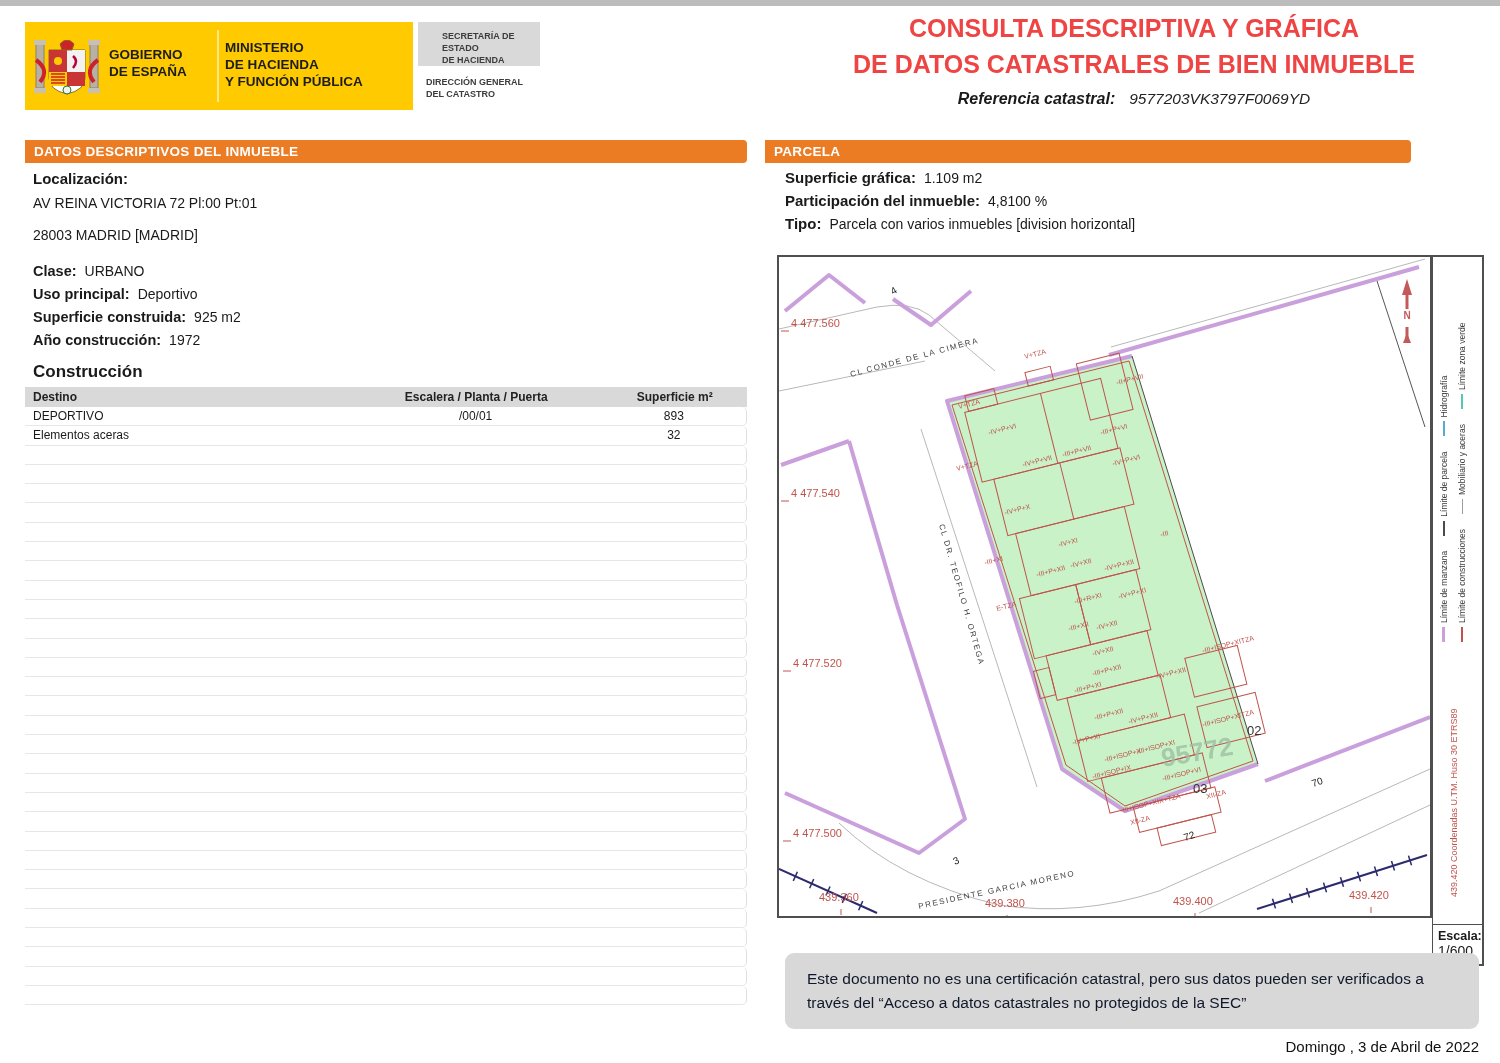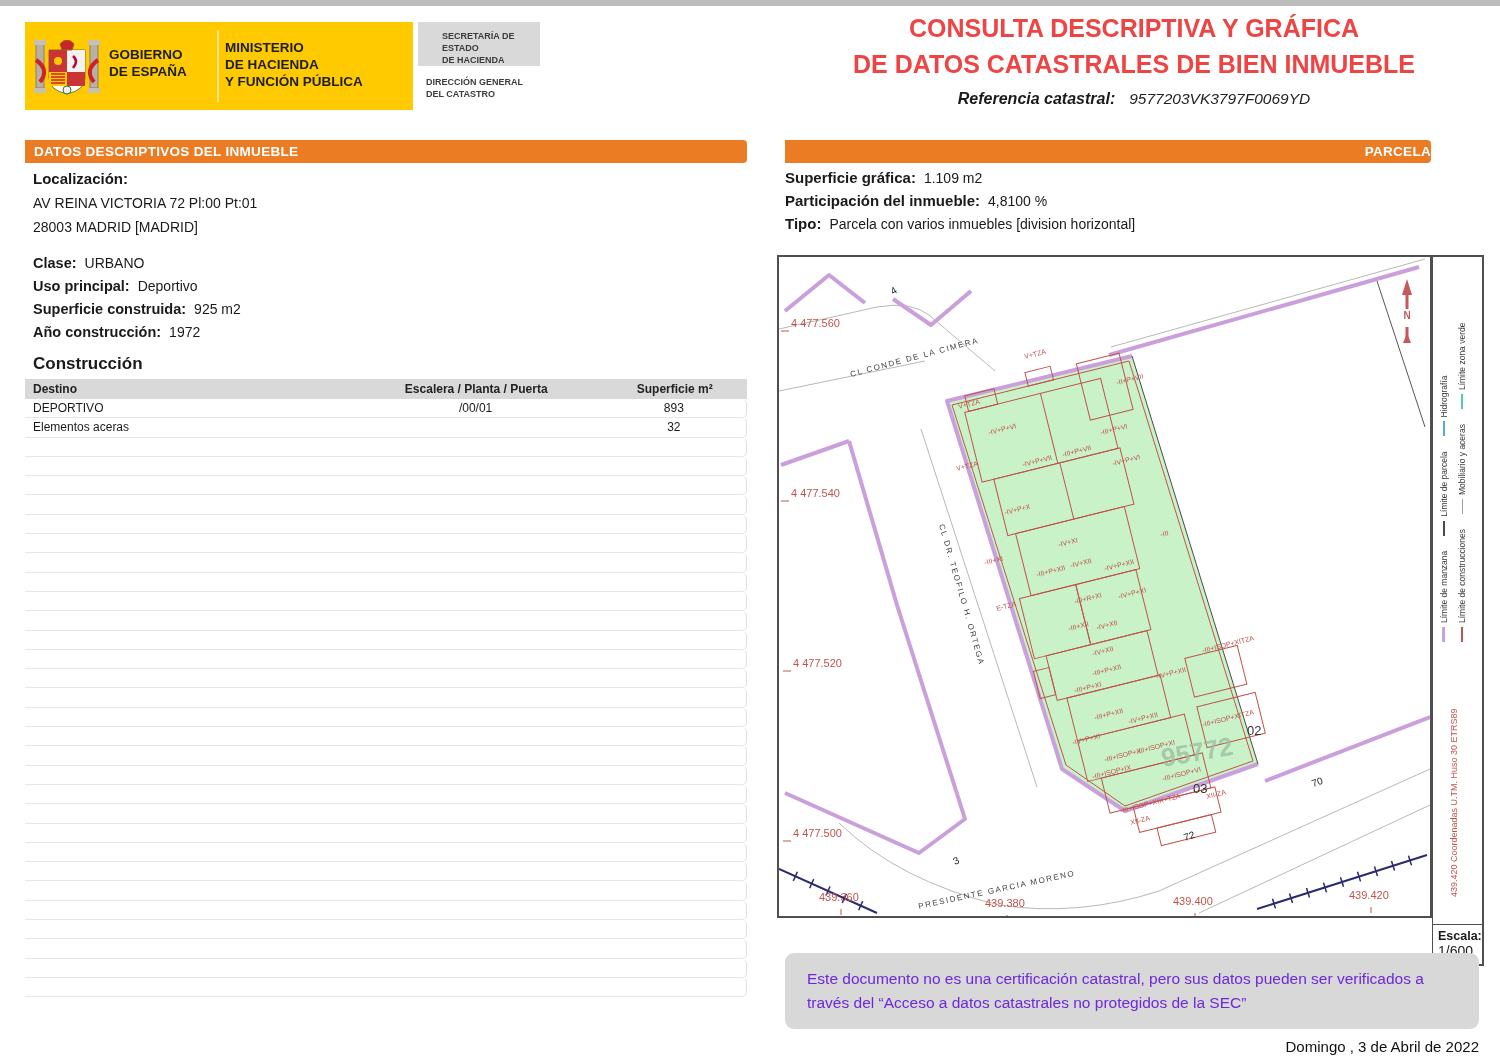--- a/index.html
+++ b/index.html
@@ -28,7 +28,7 @@
   .section-bar{height:23px;background:#ec7c24;color:#fff;font-weight:bold;font-size:13.5px;
                line-height:23px;padding-left:9px;letter-spacing:.3px;border-radius:0 4px 4px 0;box-sizing:border-box;}
   #bar-inmueble{left:25px;top:140px;width:722px;}
-  #bar-parcela{left:785px;top:140px;width:646px;text-align:right;}
+  #bar-parcela{left:765px;top:140px;width:646px;}
 
   
   #inmueble-info{left:25px;top:170px;width:722px;font-size:14px;}

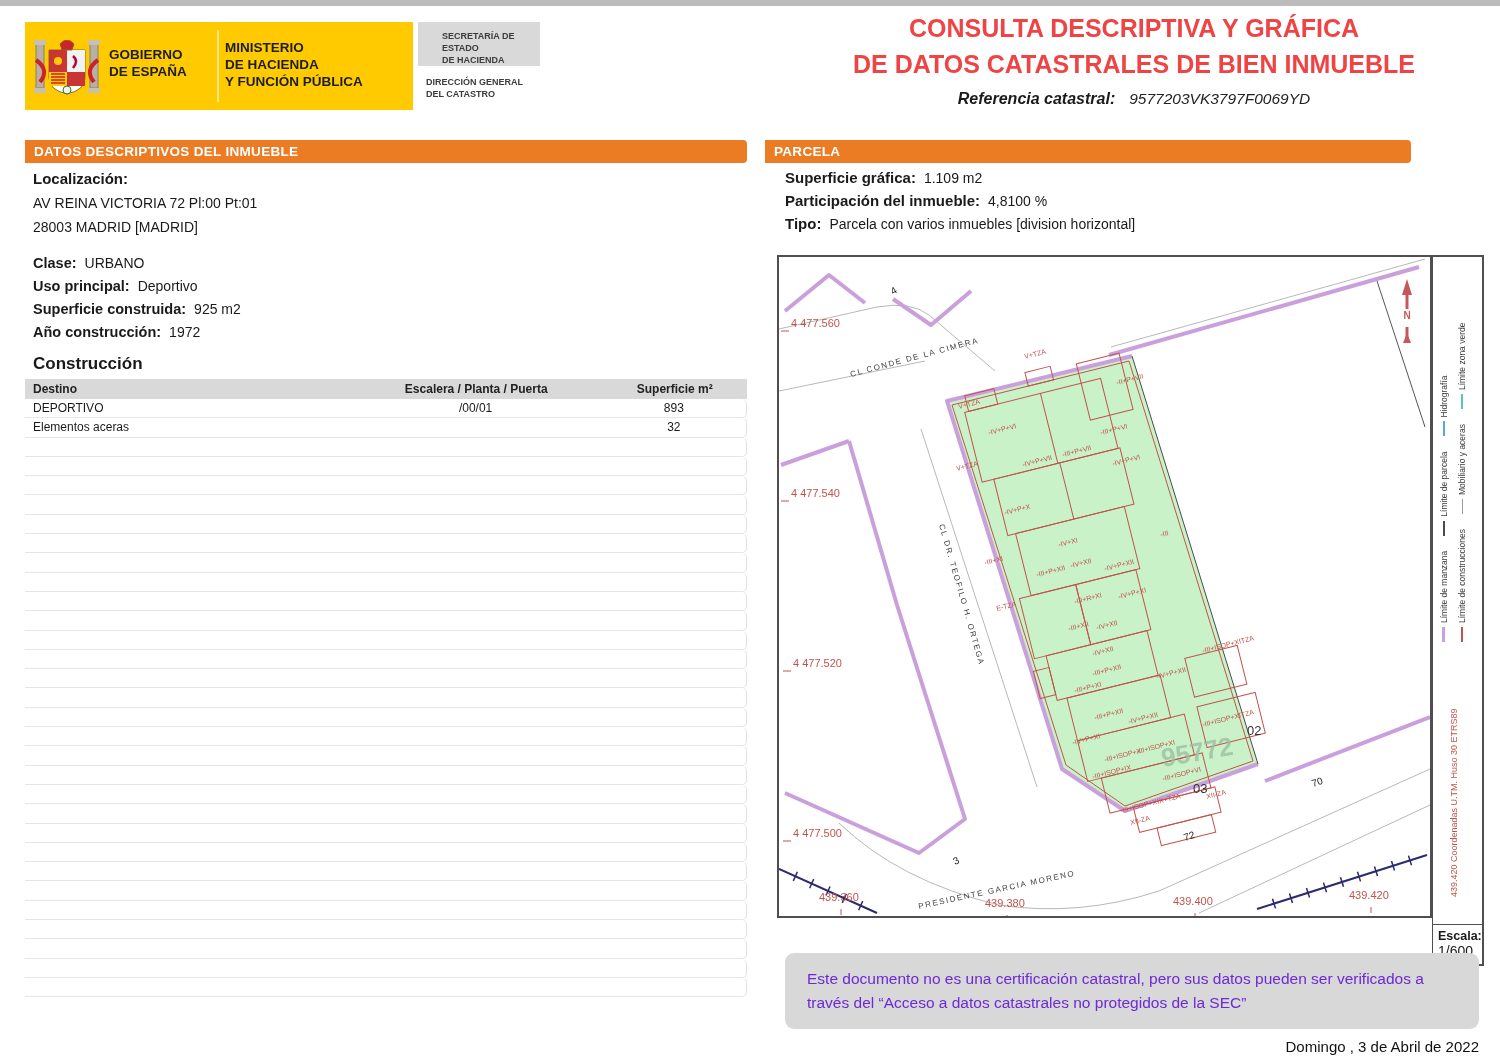--- a/index.html
+++ b/index.html
@@ -34,7 +34,7 @@
   #inmueble-info{left:25px;top:170px;width:722px;font-size:14px;}
   .pad{padding-left:8px;}
   .blk-label{font-weight:bold;font-size:15px;margin-bottom:8px;}
-  .addr{font-size:14px;margin-bottom:8px;}
+  .addr{font-size:14px;margin-bottom:16px;}
   .addr2{font-size:14px;margin-bottom:20px;}
   .kv{margin-bottom:7px;font-size:14px;}
   .kv .k{font-weight:bold;font-size:14.5px;margin-right:8px;}

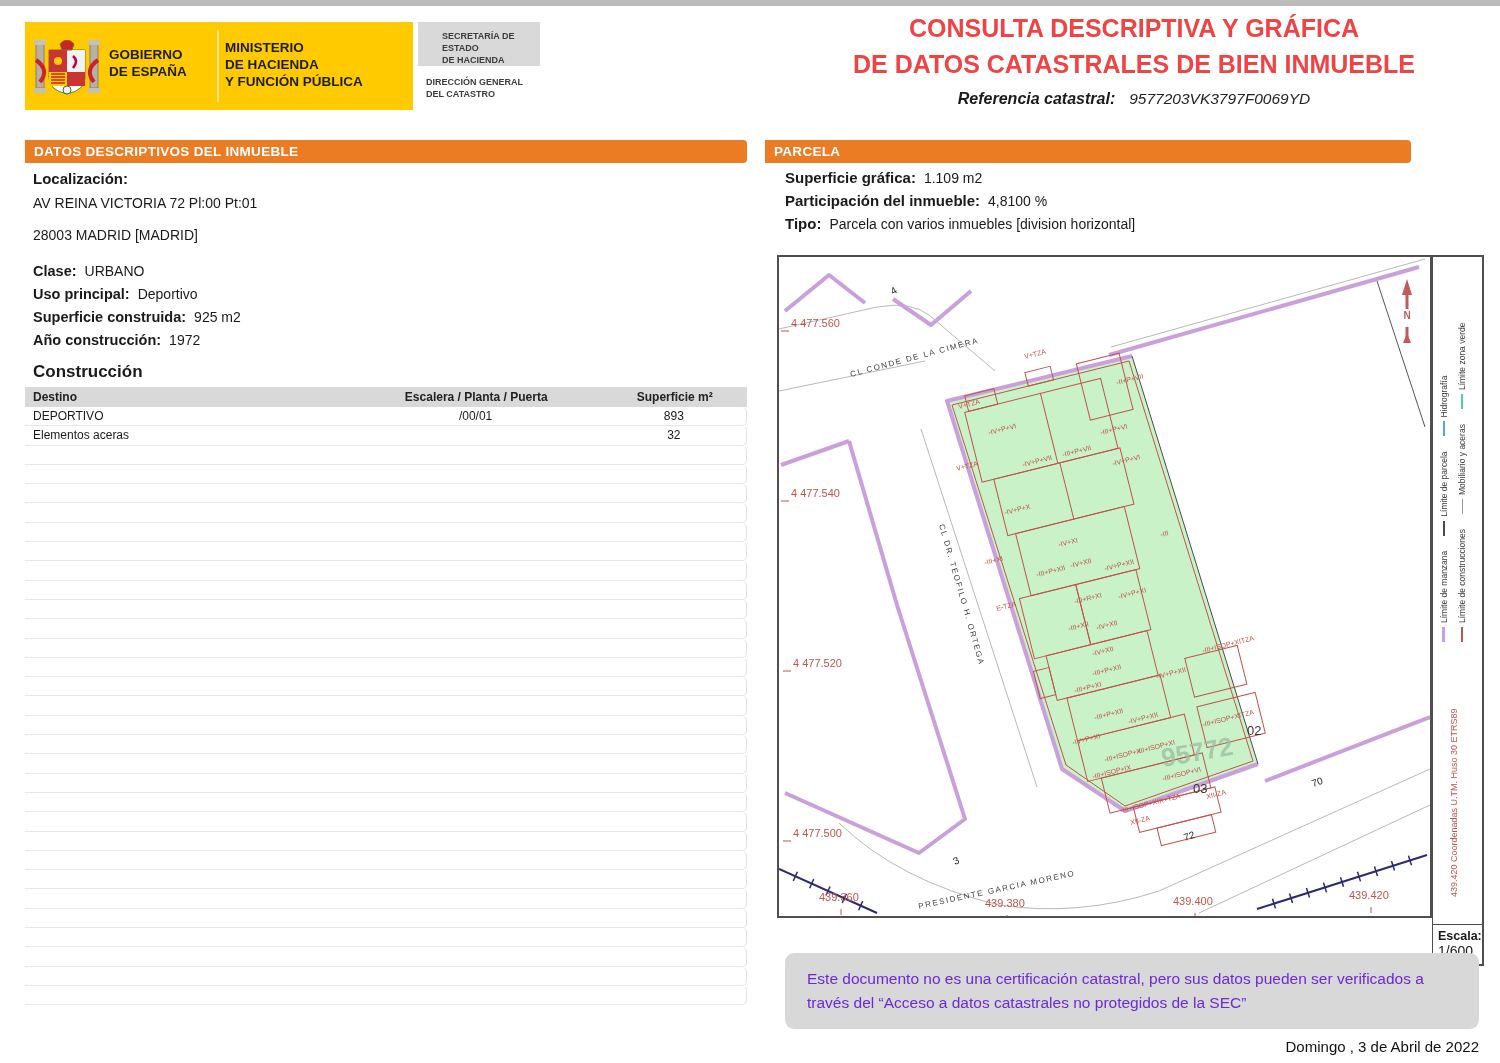--- a/index.html
+++ b/index.html
@@ -80,7 +80,7 @@
 
   
   #disclaimer{left:785px;top:953px;width:694px;background:#d8d8d8;border-radius:9px;padding:14px 22px;
-              box-sizing:border-box;font-size:15.5px;line-height:1.55;color:#6d28d9;white-space:pre-line;}
+              box-sizing:border-box;font-size:15.5px;line-height:1.55;color:#0f172a;white-space:pre-line;}
   #doc-date{left:785px;top:1038px;width:694px;text-align:right;font-size:15px;color:#111;}
 
   

